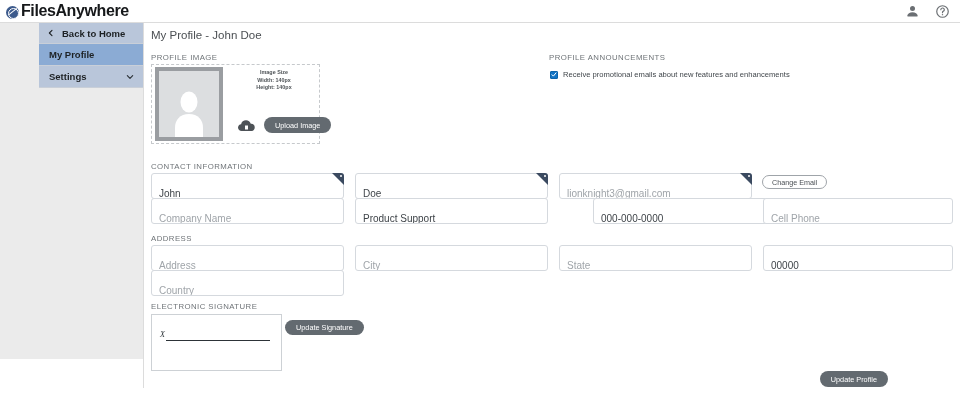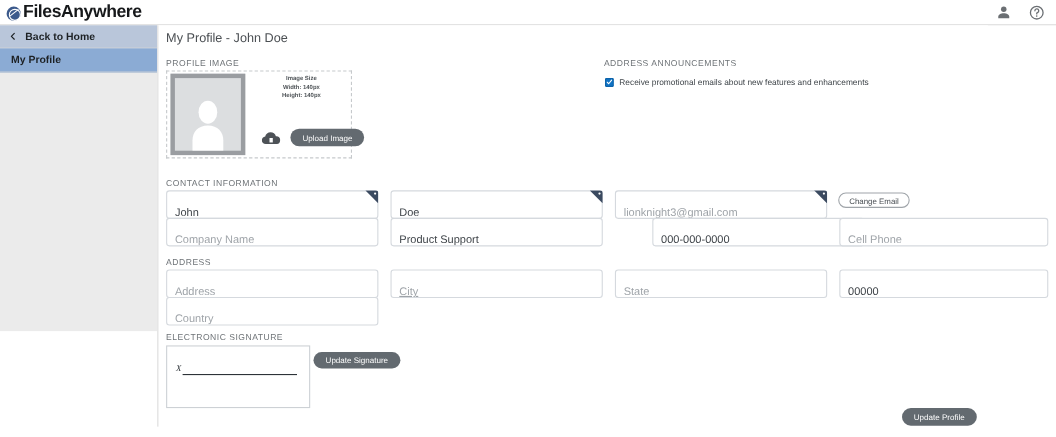--- a/index.html
+++ b/index.html
@@ -46,8 +46,9 @@
 
   
   .sidebar {
-    position: absolute; left: 0; top: 23px; width: 143px; height: 278px;
+    position: absolute; left: 0; top: 23px; width: 143px; height: 336px;
     background: #ebebeb;
+    padding-left: 39px;
   }
   .nav-item {
     height: 21px; display: flex; align-items: center;

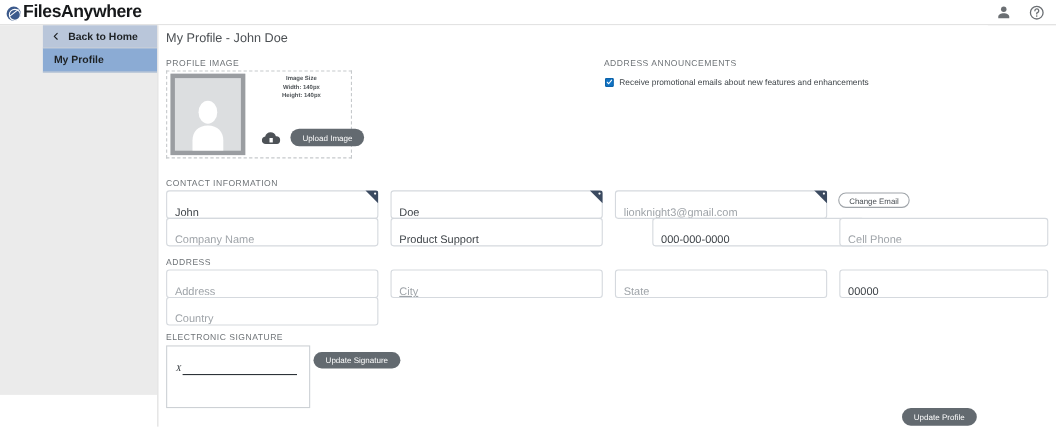--- a/index.html
+++ b/index.html
@@ -255,7 +255,7 @@
     </div>
   </div>
 
-  <div class="section-label lbl-announce">ADDRESS ANNOUNCEMENTS</div>
+  <div class="section-label lbl-announce">PROFILE ANNOUNCEMENTS</div>
   <div class="announce-row">
     <span class="cbox">
       <svg viewBox="0 0 24 24" fill="none" stroke="currentColor" stroke-width="4" stroke-linecap="round" stroke-linejoin="round">

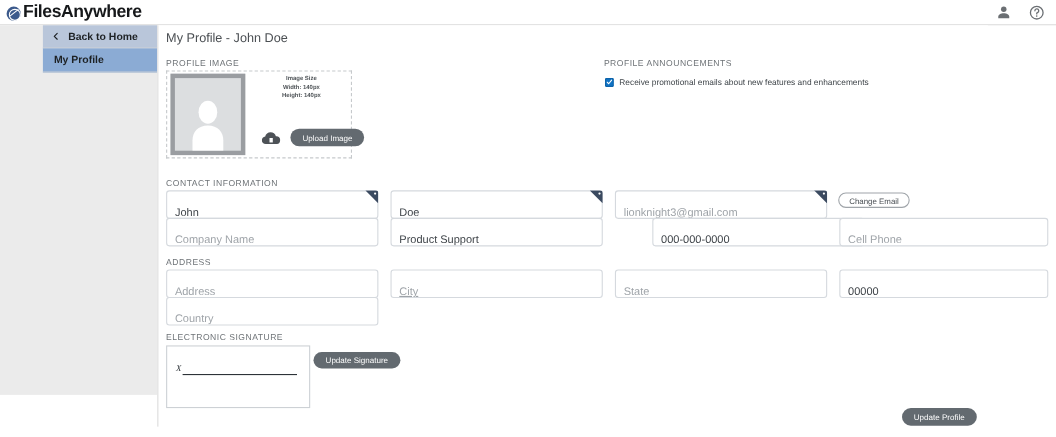--- a/index.html
+++ b/index.html
@@ -224,6 +224,12 @@
     <span>My Profile</span>
   </div>
 
+  <div class="nav-item nav-plain">
+    <span>Settings</span>
+    <svg class="chev-down" viewBox="0 0 24 24" fill="none" stroke="currentColor" stroke-width="3.4" stroke-linecap="round" stroke-linejoin="round">
+      <polyline points="4 8 12 16 20 8"></polyline>
+    </svg>
+  </div>
 
 </nav>
 

